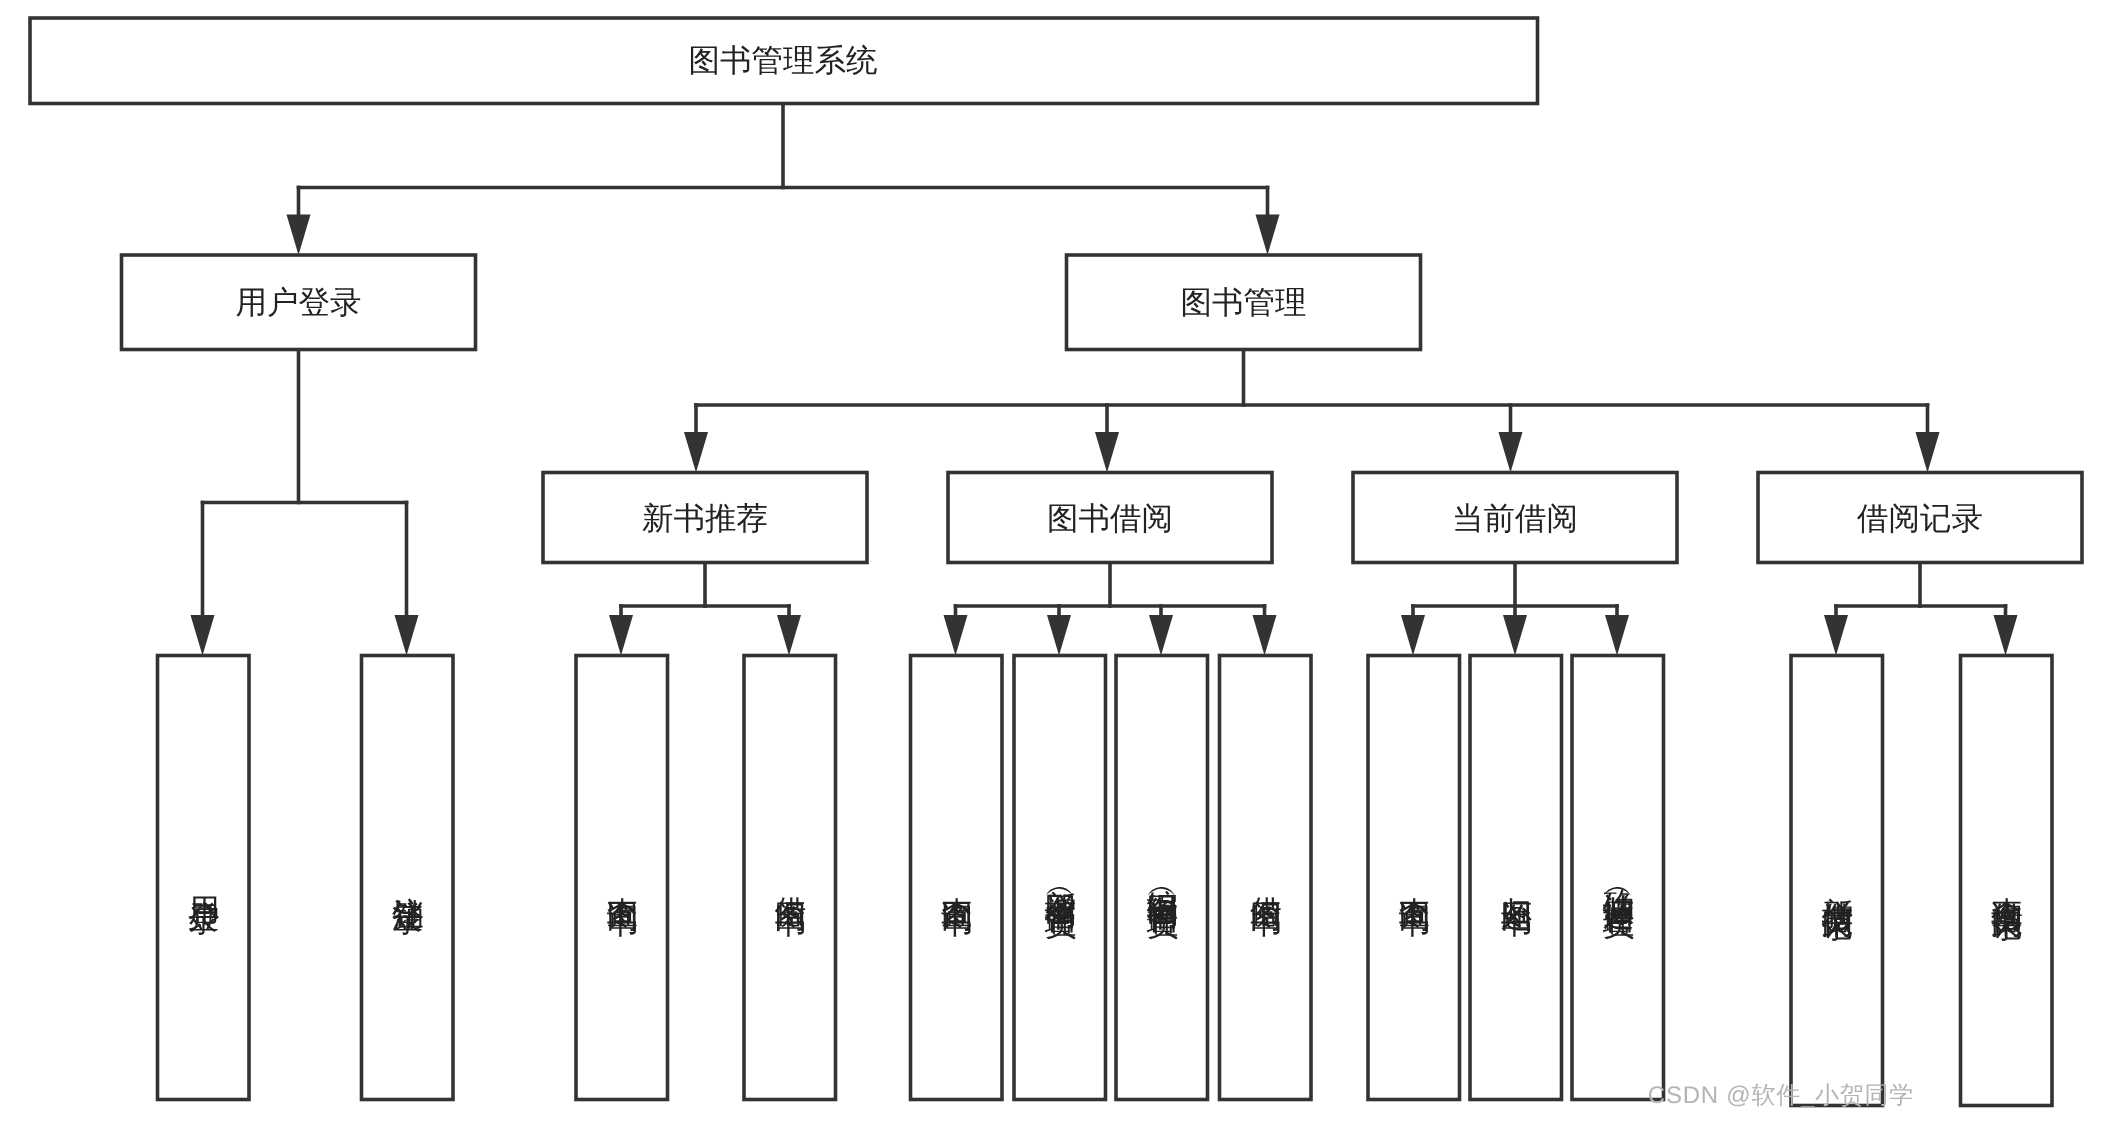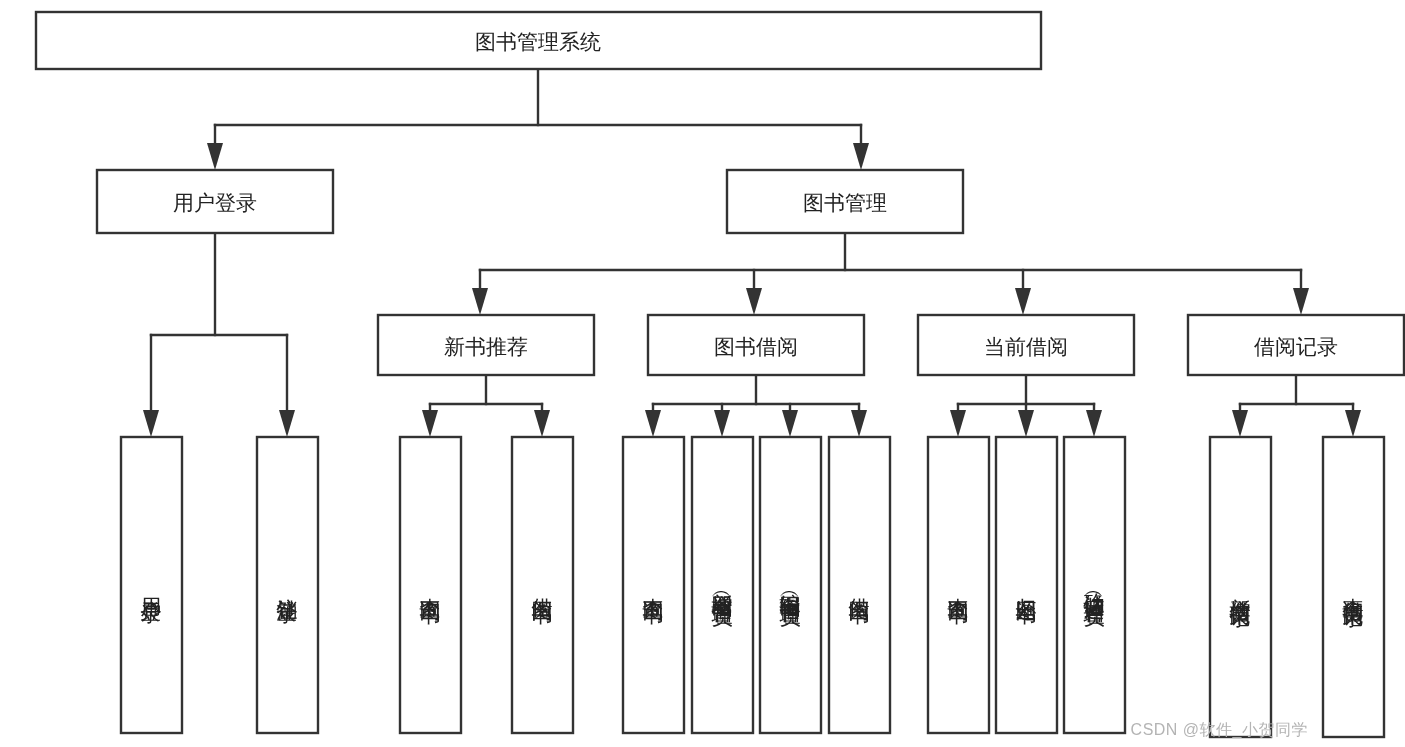--- a/index.html
+++ b/index.html
@@ -18,7 +18,6 @@
     width: 1296px;
     height: 747px;
     background: #ffffff;
-    margin-left: 16px;
   }
   svg#tree-svg {
     position: absolute;

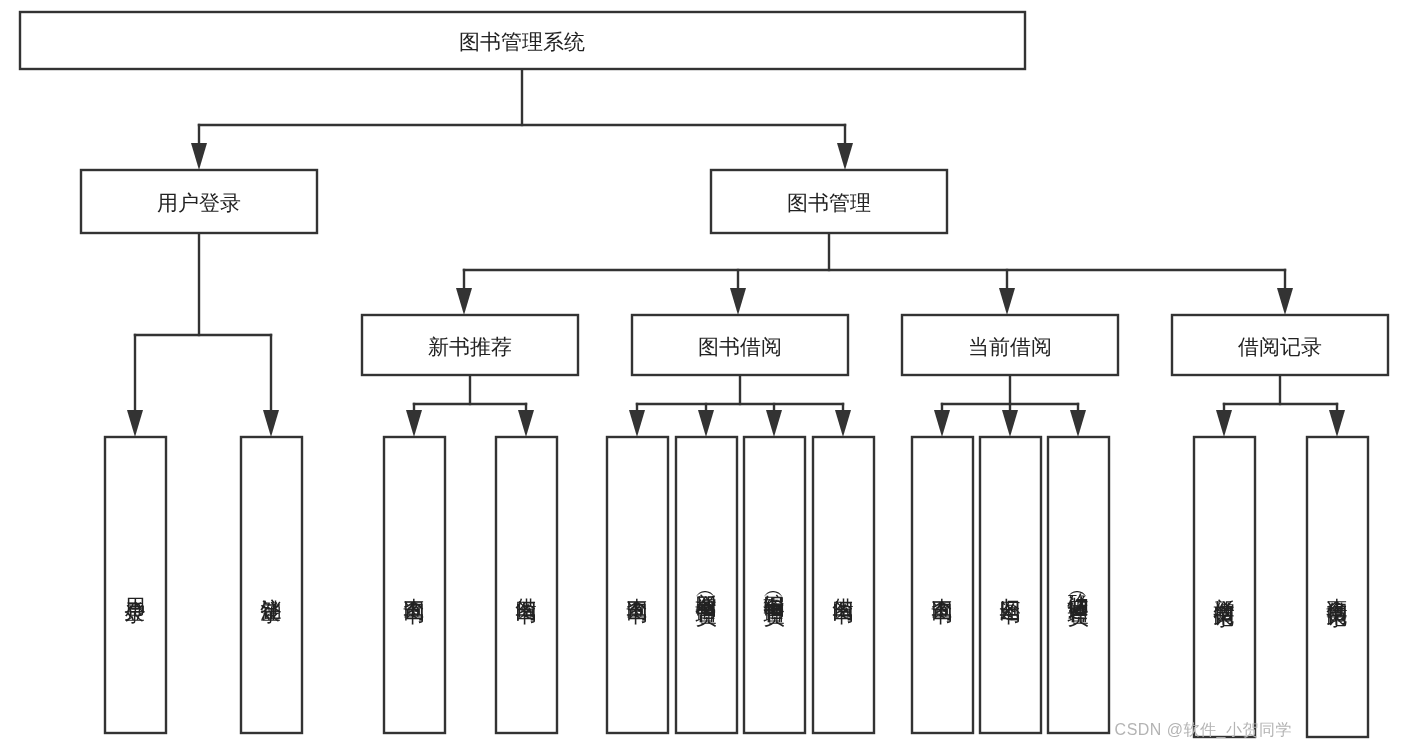--- a/index.html
+++ b/index.html
@@ -67,7 +67,7 @@
   }
   .watermark {
     position: absolute;
-    right: 4px;
+    right: 20px;
     bottom: 6px;
     font-family: "Liberation Sans", "DejaVu Sans", sans-serif;
     font-size: 16px;

